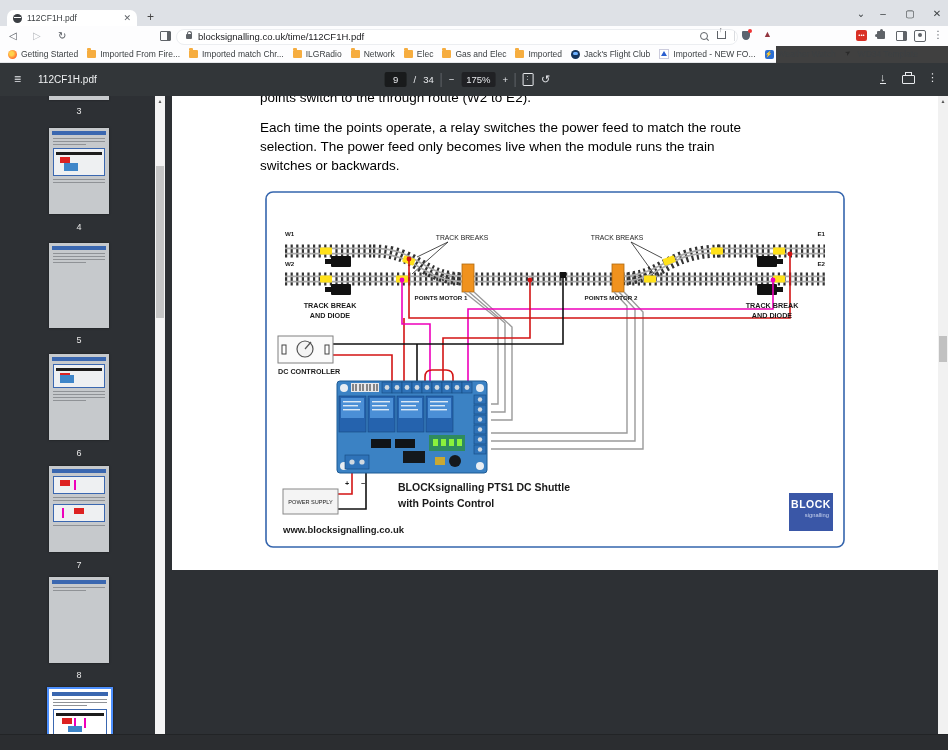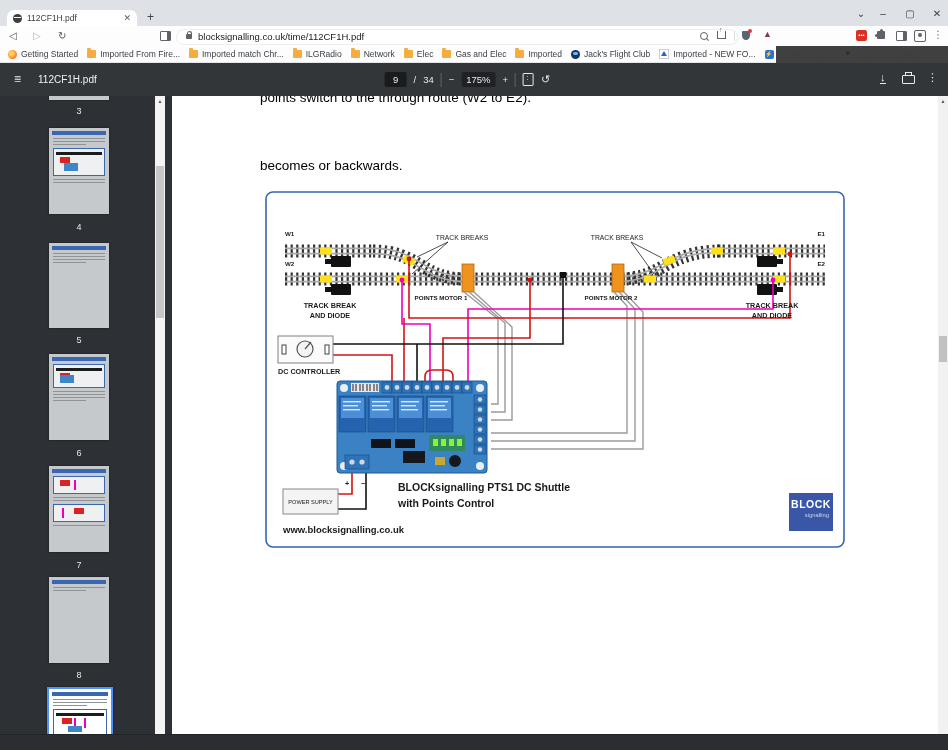--- a/index.html
+++ b/index.html
@@ -91,7 +91,7 @@
   #page-scroll{position:absolute;left:938px;top:0;width:10px;height:638px;background:#f1f1f1;}
   #pg-thumb{position:absolute;left:1px;top:240px;width:8px;height:26px;background:#c1c1c1;}
 
-  #page{position:absolute;left:172px;top:0;width:766px;height:638px;background:#fff;overflow:hidden;}
+  #page{position:absolute;left:172px;top:0;width:766px;height:474px;background:#fff;overflow:hidden;}
   .pdftext{position:absolute;font-size:13.5px;color:#000;line-height:19px;white-space:nowrap;}
   #bottombar{position:absolute;left:0;top:728px;width:948px;height:22px;background:#2b2d30;border-top:1px solid #222426;}
 

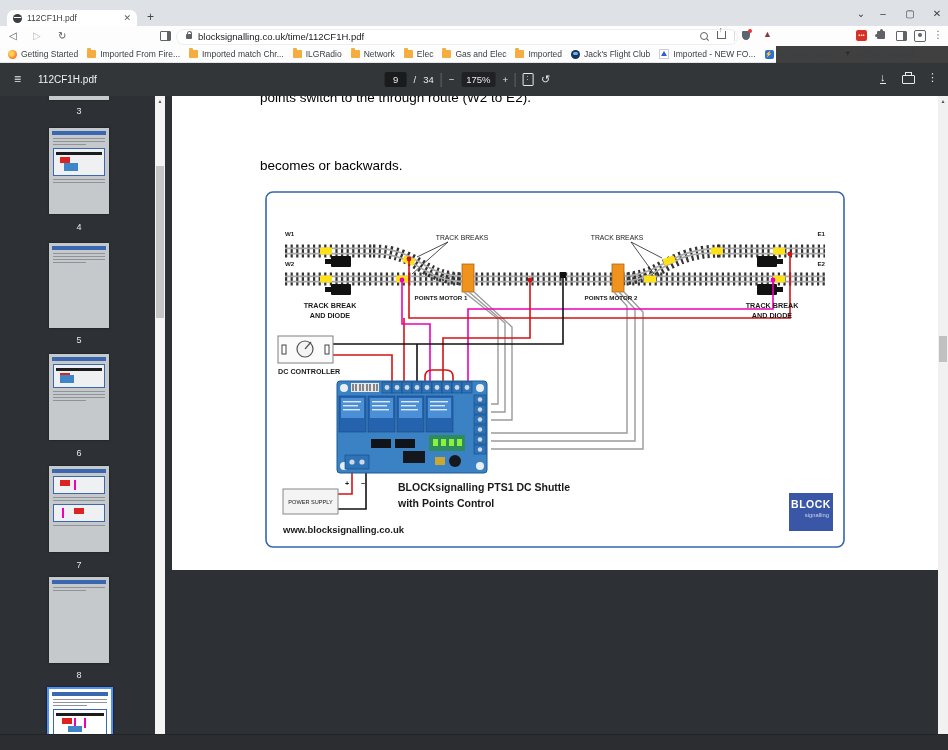--- a/index.html
+++ b/index.html
@@ -308,6 +308,7 @@
 
     <div id="page">
       <div class="pdftext" style="left:88px;top:-8px">points switch to the through route (W2 to E2).</div>
+      <div class="pdftext" style="left:88px;top:22px">Each time the points operate, a relay switches the power feed to match the route</div>
       <div class="pdftext" style="left:88px;top:60px">becomes or backwards.</div>
 
       <svg class="abs" style="left:93px;top:95px" width="580" height="358" viewBox="0 0 580 358">

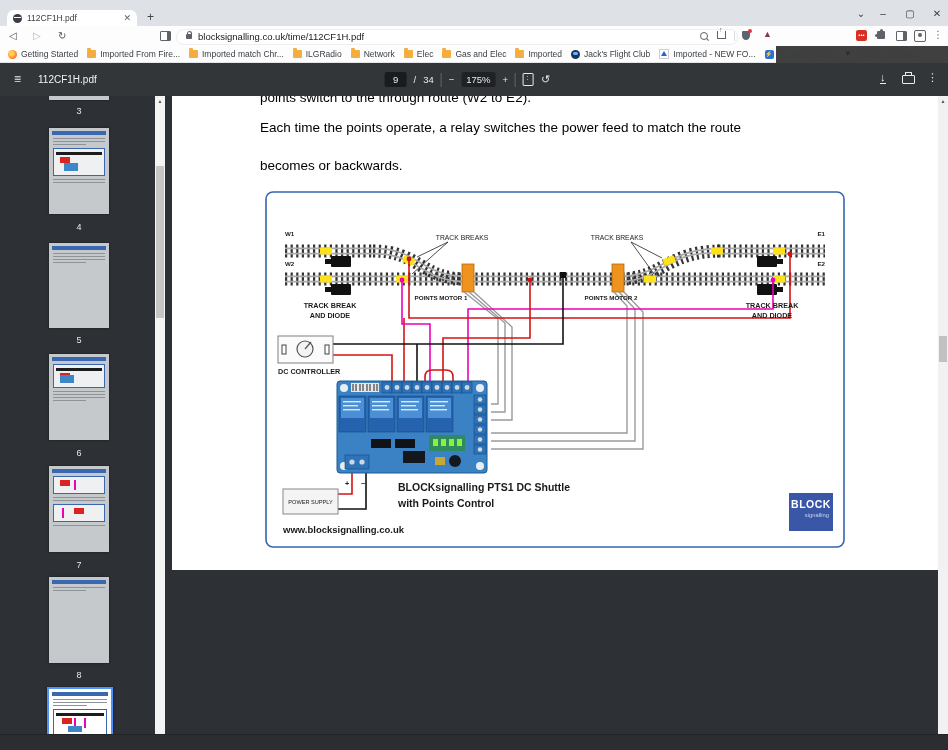--- a/index.html
+++ b/index.html
@@ -309,6 +309,7 @@
     <div id="page">
       <div class="pdftext" style="left:88px;top:-8px">points switch to the through route (W2 to E2).</div>
       <div class="pdftext" style="left:88px;top:22px">Each time the points operate, a relay switches the power feed to match the route</div>
+      <div class="pdftext" style="left:88px;top:41px">selection.  The power feed only becomes live when the module runs the train</div>
       <div class="pdftext" style="left:88px;top:60px">becomes or backwards.</div>
 
       <svg class="abs" style="left:93px;top:95px" width="580" height="358" viewBox="0 0 580 358">

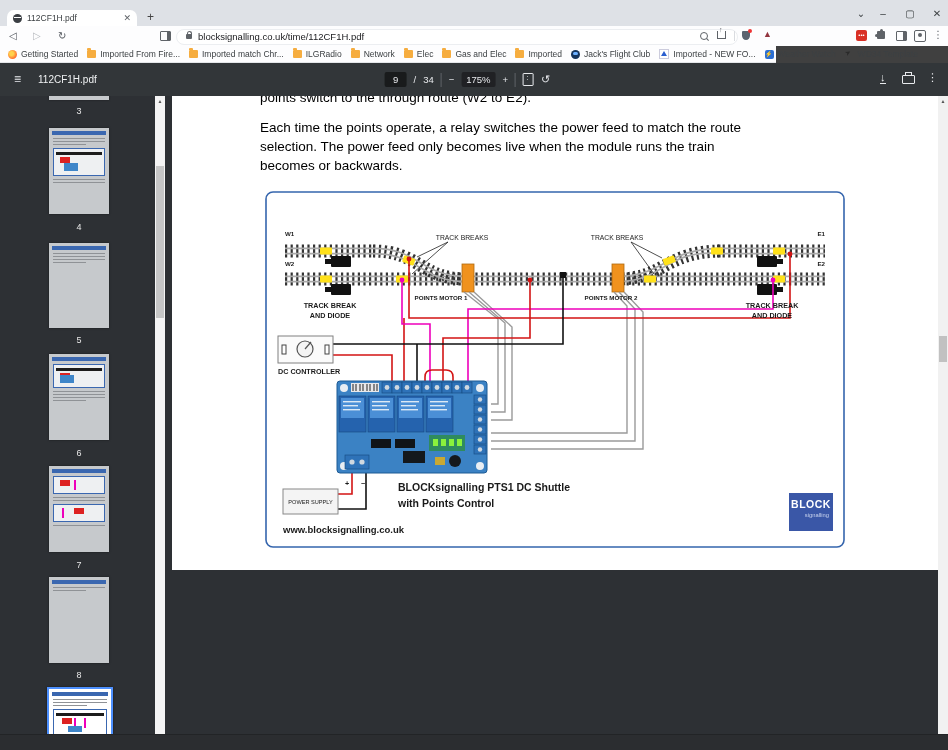--- a/index.html
+++ b/index.html
@@ -310,7 +310,7 @@
       <div class="pdftext" style="left:88px;top:-8px">points switch to the through route (W2 to E2).</div>
       <div class="pdftext" style="left:88px;top:22px">Each time the points operate, a relay switches the power feed to match the route</div>
       <div class="pdftext" style="left:88px;top:41px">selection.  The power feed only becomes live when the module runs the train</div>
-      <div class="pdftext" style="left:88px;top:60px">becomes or backwards.</div>
+      <div class="pdftext" style="left:88px;top:60px">switches or backwards.</div>
 
       <svg class="abs" style="left:93px;top:95px" width="580" height="358" viewBox="0 0 580 358">
         <rect x="1" y="1" width="578" height="355" rx="7" fill="#fff" stroke="var(--accent_blue,#3565ad)" stroke-width="1.6"></rect>

